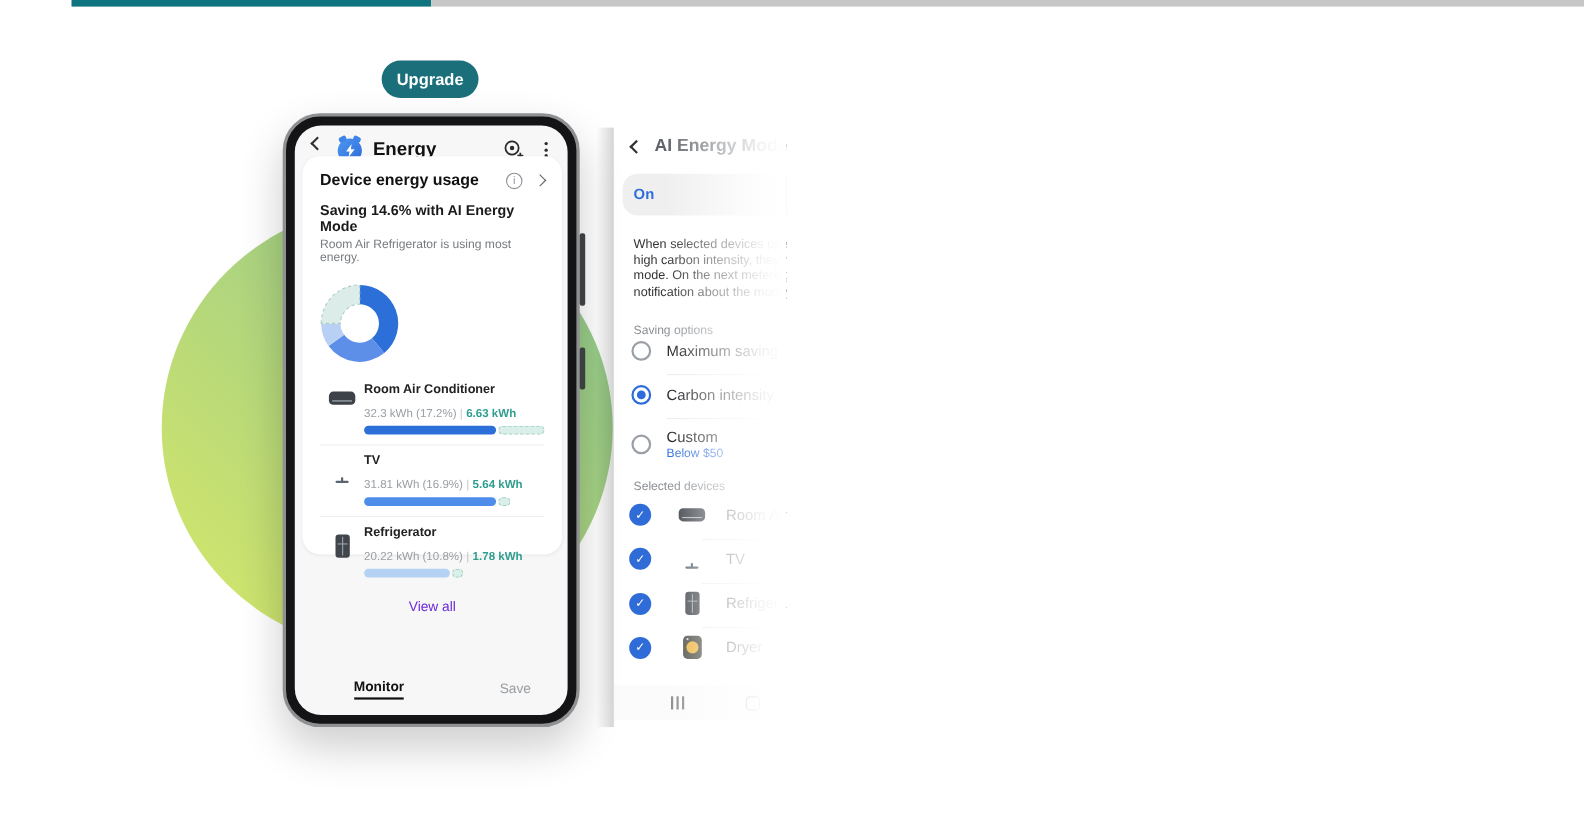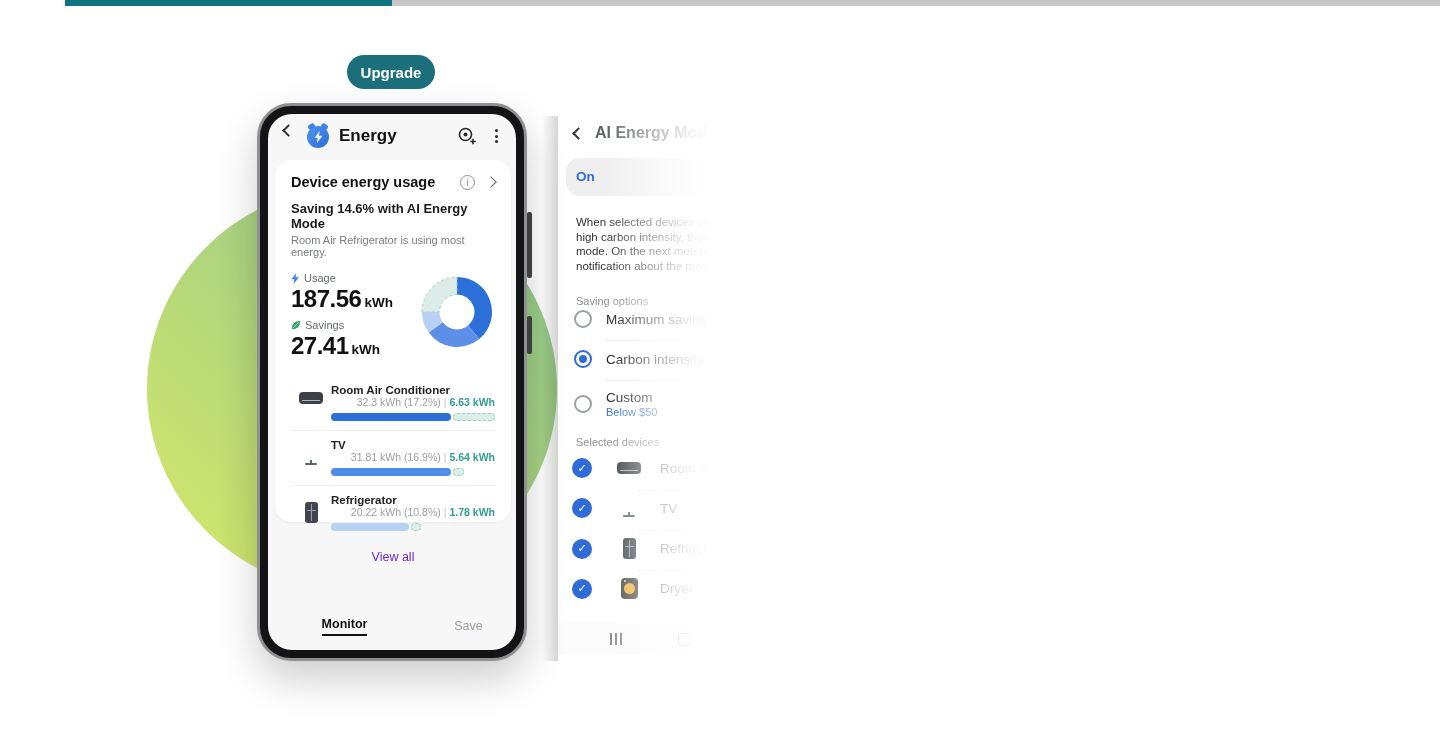--- a/index.html
+++ b/index.html
@@ -78,7 +78,7 @@
   .kebab { display:flex; flex-direction:column; gap:2.5px; padding:2px; }
   .kebab i { width:3px; height:3px; border-radius:50%; background:#2a2a2a; display:block; }
 
-  .card { position:absolute; left:7px; top:46px; width:236px; height:362px; background:#fff;
+  .card { position:absolute; left:7px; top:28px; width:236px; height:362px; background:#fff;
     border-radius:16px; box-shadow:0 1px 3px rgba(0,0,0,0.05); padding:14px 16px; }
   .card-head { display:flex; align-items:center; }
   .card-title { font-size:14.5px; font-weight:bold; color:#111; flex:1; }

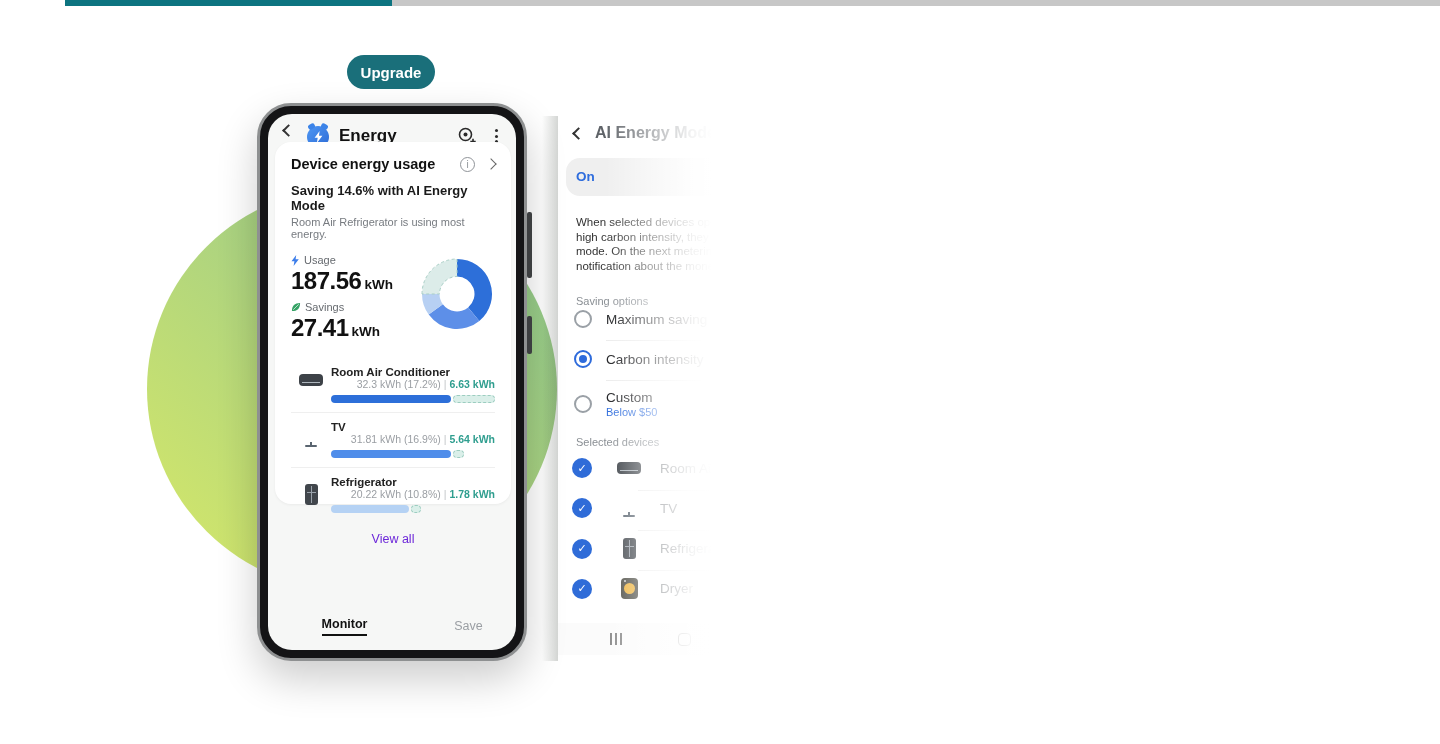--- a/index.html
+++ b/index.html
@@ -261,23 +261,6 @@
       <div class="subline">Room Air Refrigerator is using most energy.</div>
 
       <div class="stats-block">
-        <div class="stats-left">
-          <div class="stat-label">
-            <svg width="9" height="11" viewBox="0 0 9 11">
-                <path d="M5.2 0 L0.5 6.2 H3.4 L2.6 11 L7.8 4.3 H4.6 Z" fill="#3d7eea"></path>
-              </svg>
-            <span>Usage</span>
-          </div>
-          <div class="stat-value"><span>187.56</span><span class="unit">kWh</span></div>
-          <div class="stat-label">
-            <svg width="10" height="10" viewBox="0 0 11 11">
-                <path d="M1 10 C1 4 4 1 10 1 C10 7 7 10 1 10 Z" fill="#35a265"></path>
-                <path d="M2.5 8.5 C4.5 6.5 6.5 4.5 8.5 2.5" stroke="#d9f0e2" stroke-width="0.9" fill="none"></path>
-              </svg>
-            <span>Savings</span>
-          </div>
-          <div class="stat-value"><span>27.41</span><span class="unit">kWh</span></div>
-        </div>
         <div class="donut-box">
           <svg id="donut" width="72" height="72" viewBox="0 0 72 72">
               <path d="M36 1 A35 35 0 0 1 58.309839641204135 62.967963497152624 L47.15491982060207 49.48398174857631 A17.5 17.5 0 0 0 36 18.5 Z" fill="#2d6fd9"></path>

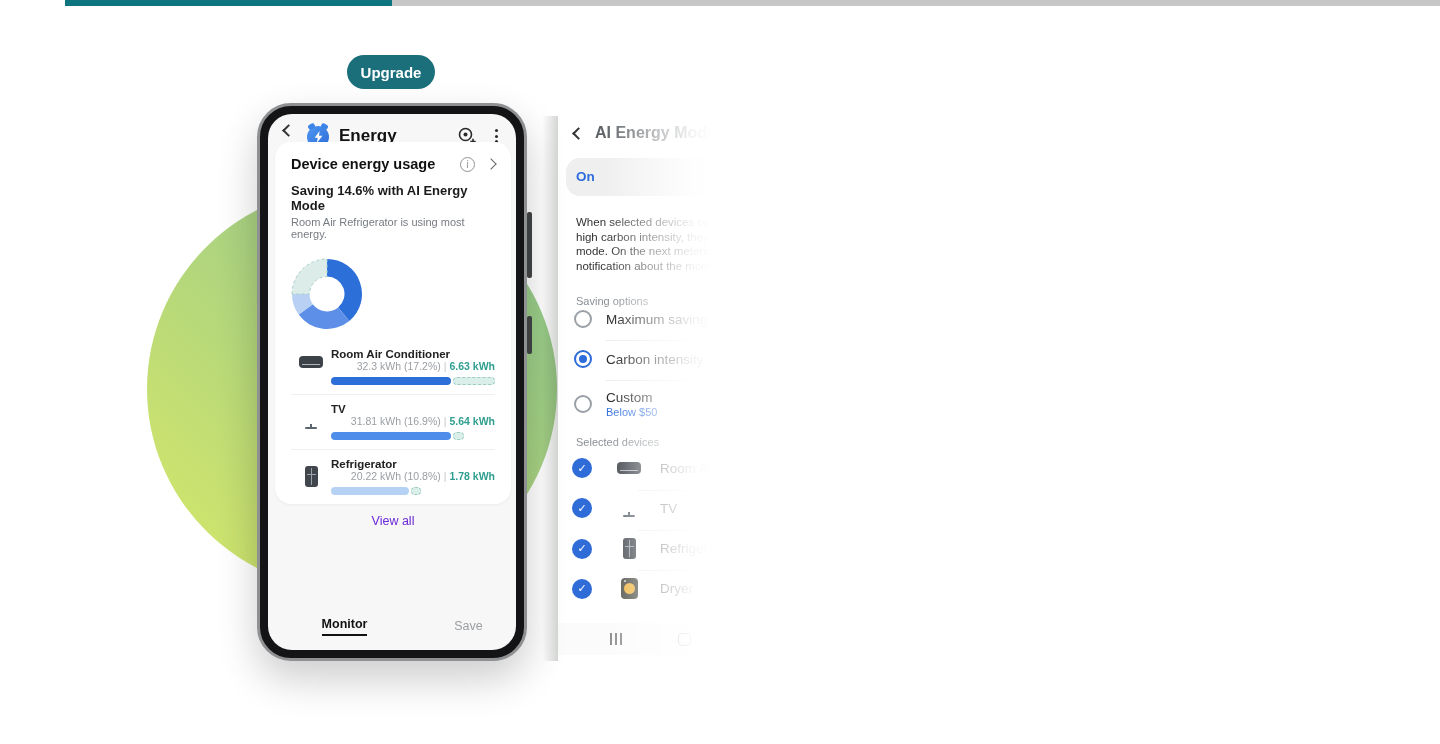--- a/index.html
+++ b/index.html
@@ -102,7 +102,7 @@
   .ph-icon-col { width:40px; display:flex; justify-content:center; padding-top:8px; flex:none; }
   .ph-dev-content { flex:1; }
   .ph-dev-name { font-size:11.5px; font-weight:bold; color:#222; }
-  .ph-dev-stats { font-size:10.5px; color:#9a9ea3; margin-top:0; white-space:nowrap;text-align:right; }
+  .ph-dev-stats { font-size:10.5px; color:#9a9ea3; margin-top:10px; white-space:nowrap; }
   .ph-dev-stats .sep { color:#c4c6c9; margin:0 3px; }
   .ph-dev-stats .saved { color:#2f9e8f; font-weight:bold; }
   .bar-track { height:8px; margin-top:5px; display:flex; }

